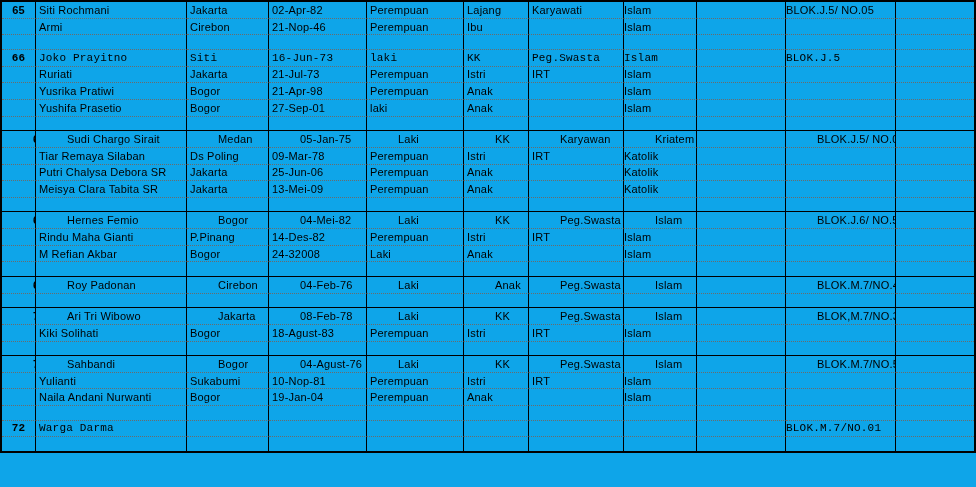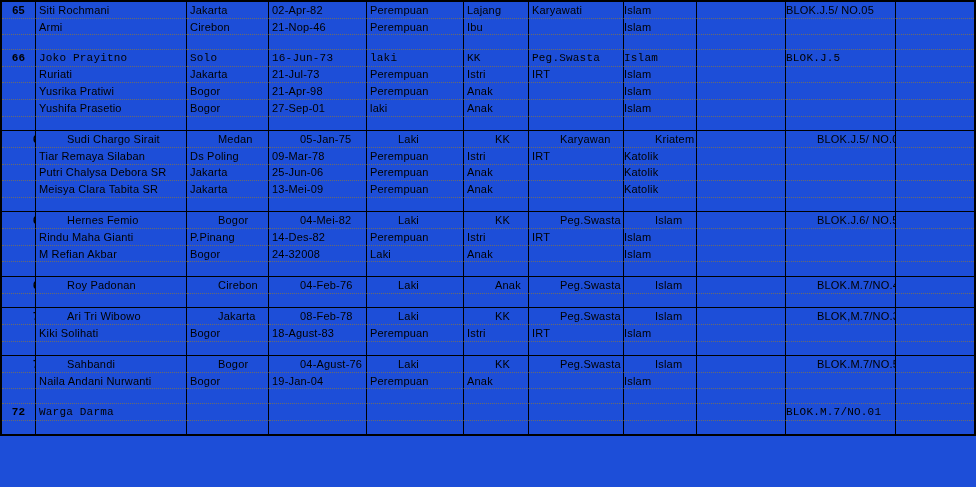--- a/index.html
+++ b/index.html
@@ -4,7 +4,7 @@
 <style>
   html,body{margin:0;padding:0;background:#fff;}
   body{width:976px;height:487px;overflow:hidden;}
-  .sheet{width:976px;height:487px;background:#1d4ed8;}
+  .sheet{width:976px;height:487px;background:#0ea5e9;}
   table.residents{
     border-collapse:separate;border-spacing:0;table-layout:fixed;
     width:976px;border:2px solid #000;

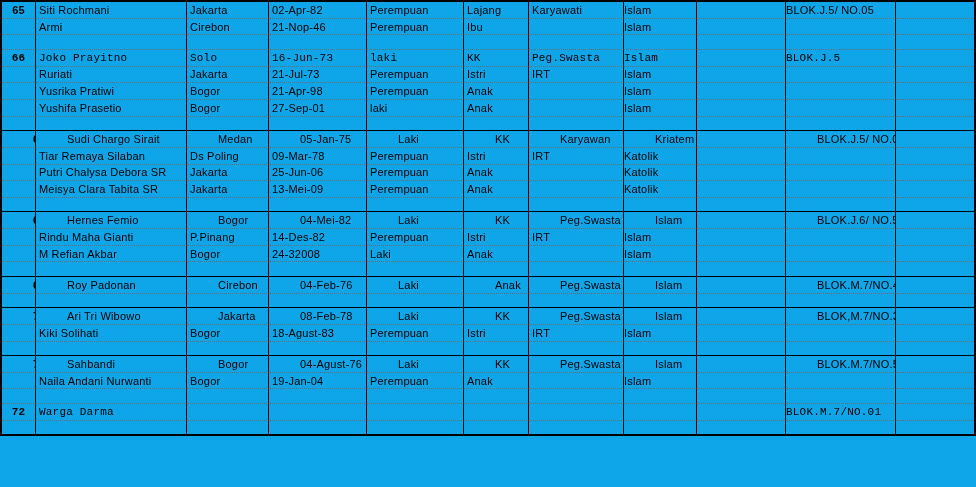--- a/index.html
+++ b/index.html
@@ -88,7 +88,7 @@
         <tr class="data-row gs-dotted">
           <td class="f-no">66</td>
           <td class="f-name">Joko Prayitno</td>
-          <td class="f-city">Solo</td>
+          <td class="f-city">Siti</td>
           <td class="f-dob">16-Jun-73</td>
           <td class="f-gender">laki</td>
           <td class="f-status">KK</td>

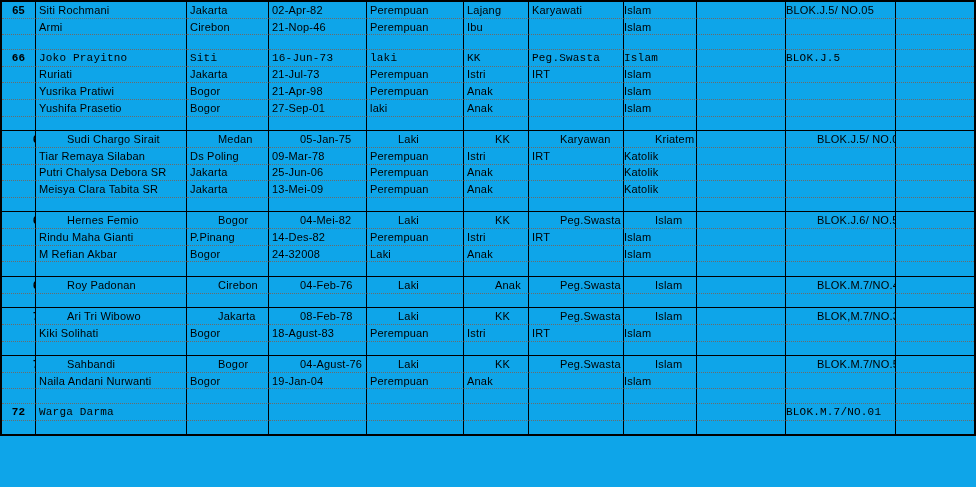--- a/index.html
+++ b/index.html
@@ -347,6 +347,19 @@
         </tr>
         <tr class="data-row">
           <td class="f-no"></td>
+          <td class="f-name">Yulianti</td>
+          <td class="f-city">Sukabumi</td>
+          <td class="f-dob">10-Nop-81</td>
+          <td class="f-gender">Perempuan</td>
+          <td class="f-status">Istri</td>
+          <td class="f-job">IRT</td>
+          <td class="f-religion">Islam</td>
+          <td class="f-extra1"></td>
+          <td class="f-block"></td>
+          <td class="f-extra2"></td>
+        </tr>
+        <tr class="data-row">
+          <td class="f-no"></td>
           <td class="f-name">Naila Andani Nurwanti</td>
           <td class="f-city">Bogor</td>
           <td class="f-dob">19-Jan-04</td>

